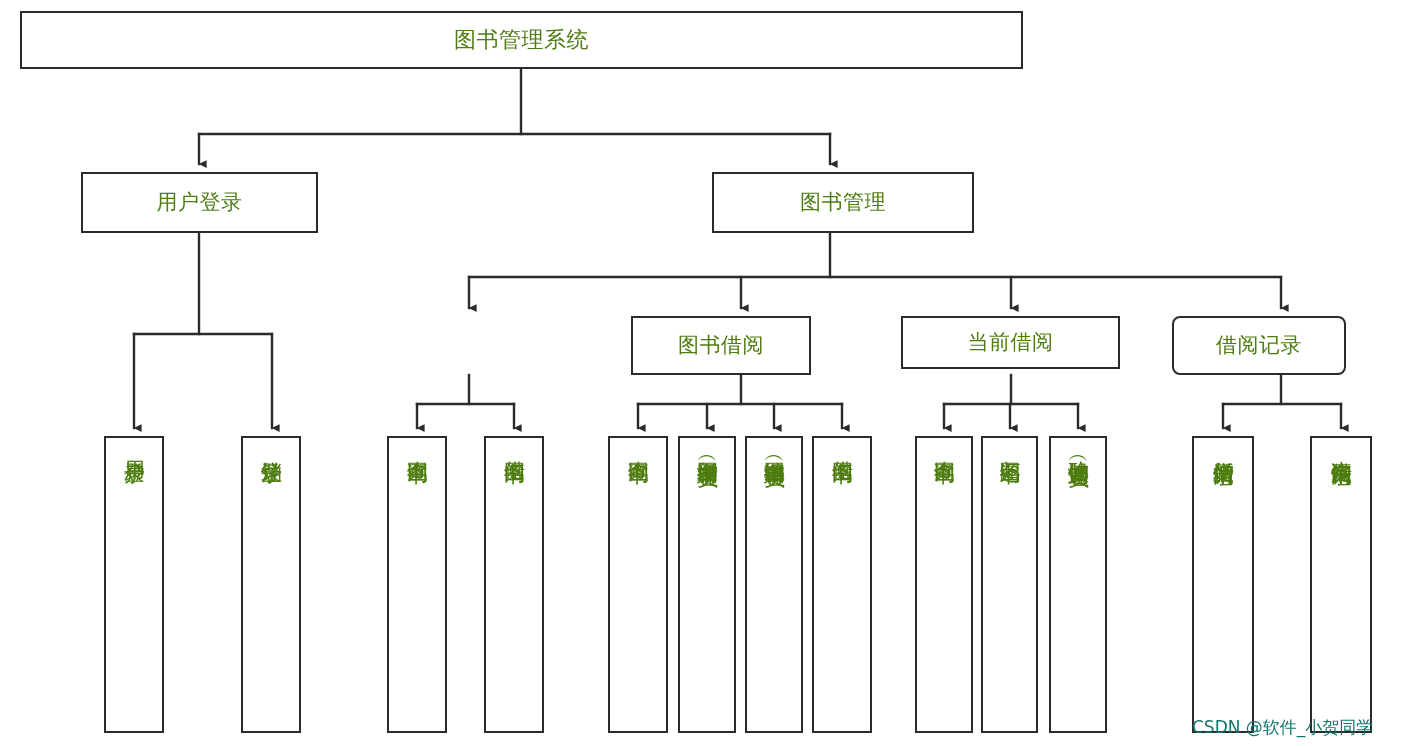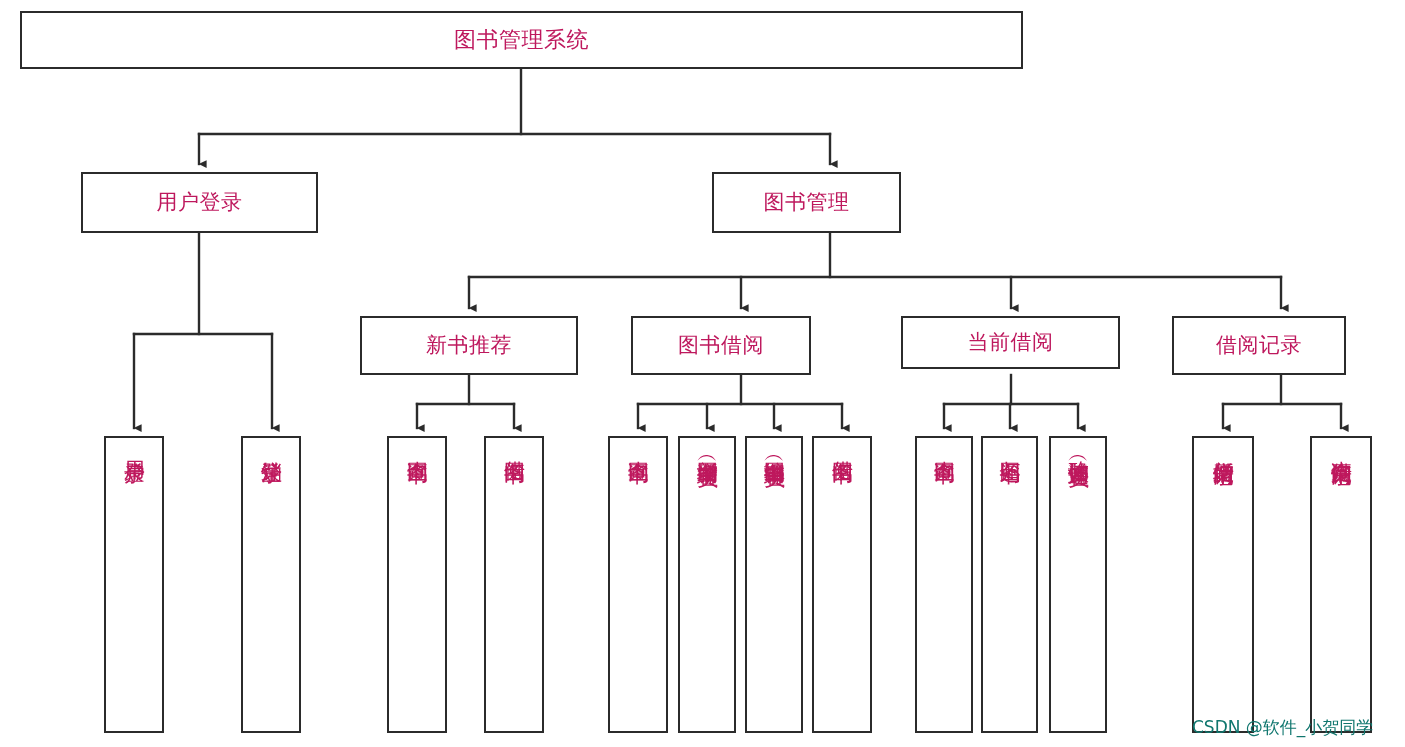--- a/index.html
+++ b/index.html
@@ -43,7 +43,7 @@
     text-align: left;
     line-height: 1.06;
     letter-spacing: 0.5px;
-    color: #be185d;
+    color: #4d7c0f;
   }
   .node.horizontal .label {
     writing-mode: horizontal-tb;

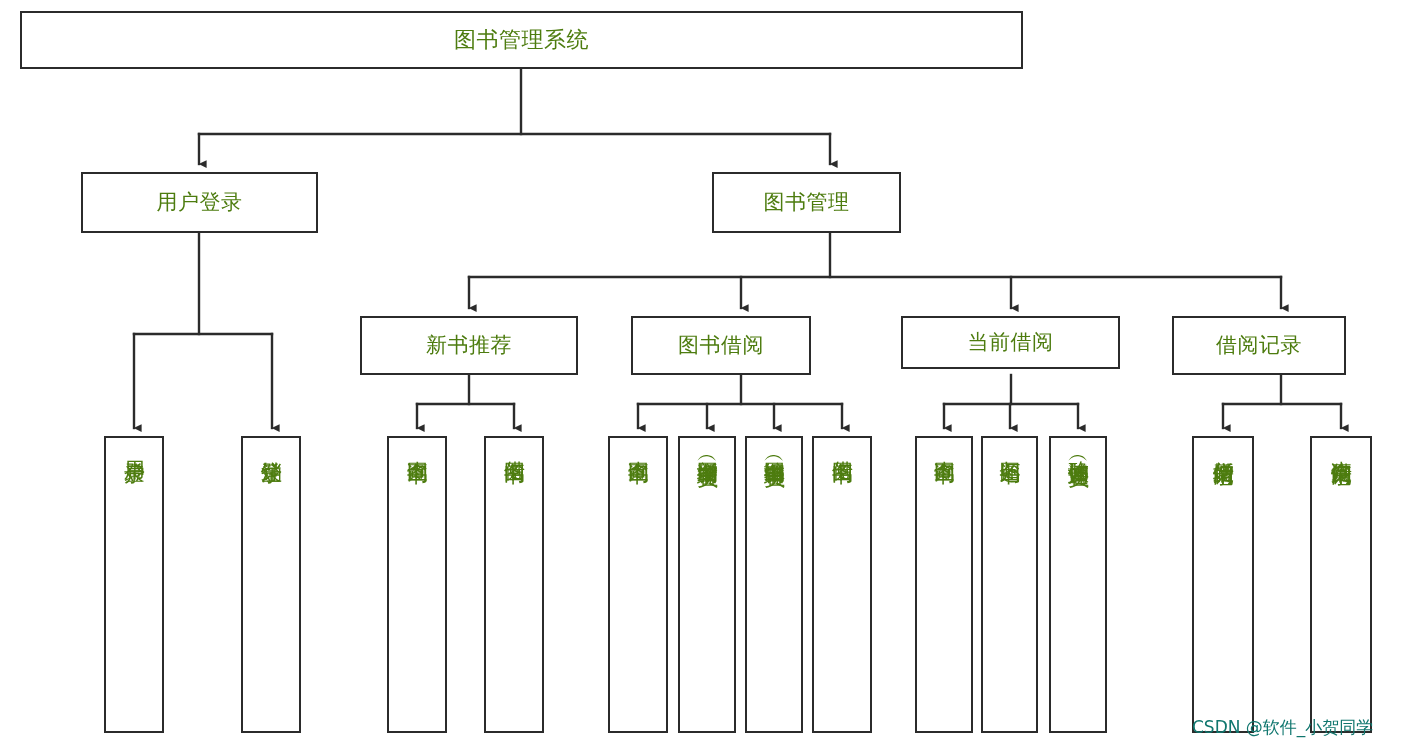--- a/index.html
+++ b/index.html
@@ -135,7 +135,7 @@
   <div class="node horizontal" style="left:81px; top:172px; width:237px; height:61px;">
     <span class="label">用户登录</span>
   </div>
-  <div class="node horizontal" style="left:712px; top:172px; width:189px; height:61px;">
+  <div class="node horizontal" style="left:712px; top:172px; width:262px; height:61px;">
     <span class="label">图书管理</span>
   </div>
 

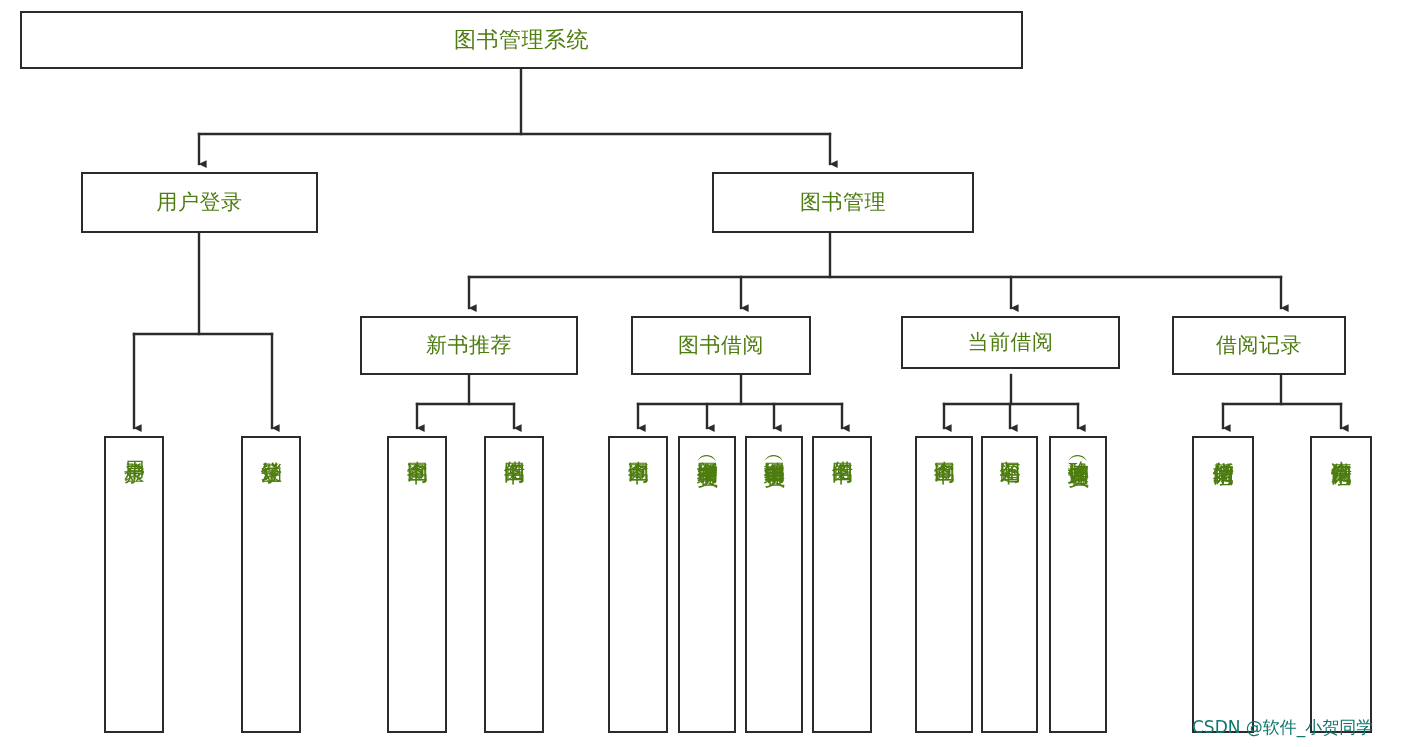--- a/index.html
+++ b/index.html
@@ -139,9 +139,6 @@
     <span class="label">图书管理</span>
   </div>
 
-  <div class="node horizontal" style="left:360px; top:316px; width:218px; height:59px;">
-    <span class="label">新书推荐</span>
-  </div>
   <div class="node horizontal" style="left:631px; top:316px; width:180px; height:59px;">
     <span class="label">图书借阅</span>
   </div>

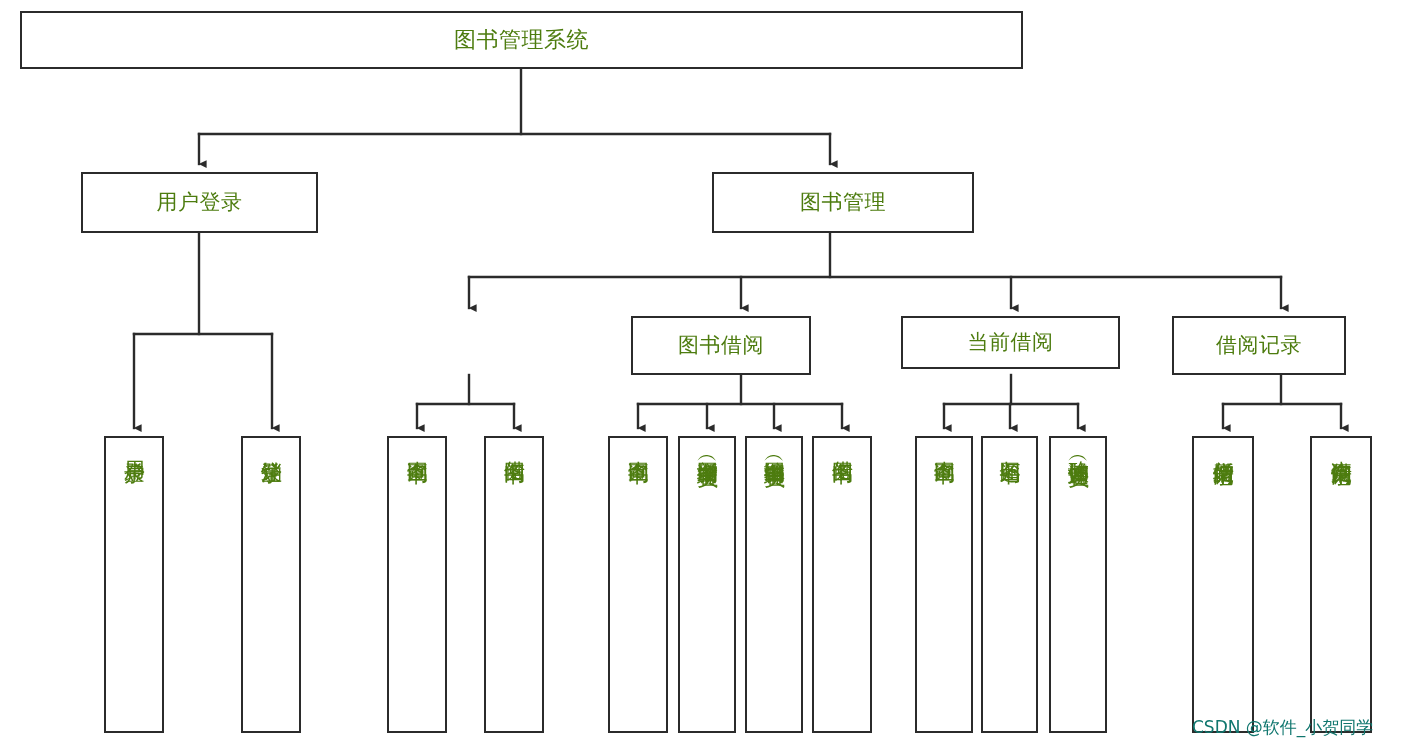--- a/index.html
+++ b/index.html
@@ -145,7 +145,7 @@
   <div class="node horizontal" style="left:901px; top:316px; width:219px; height:53px;">
     <span class="label">当前借阅</span>
   </div>
-  <div class="node horizontal" style="left:1172px; top:316px; width:174px; height:59px;">
+  <div class="node horizontal" style="left:1172px; top:316px; width:174px; height:59px;border-radius:8px;">
     <span class="label">借阅记录</span>
   </div>
 

